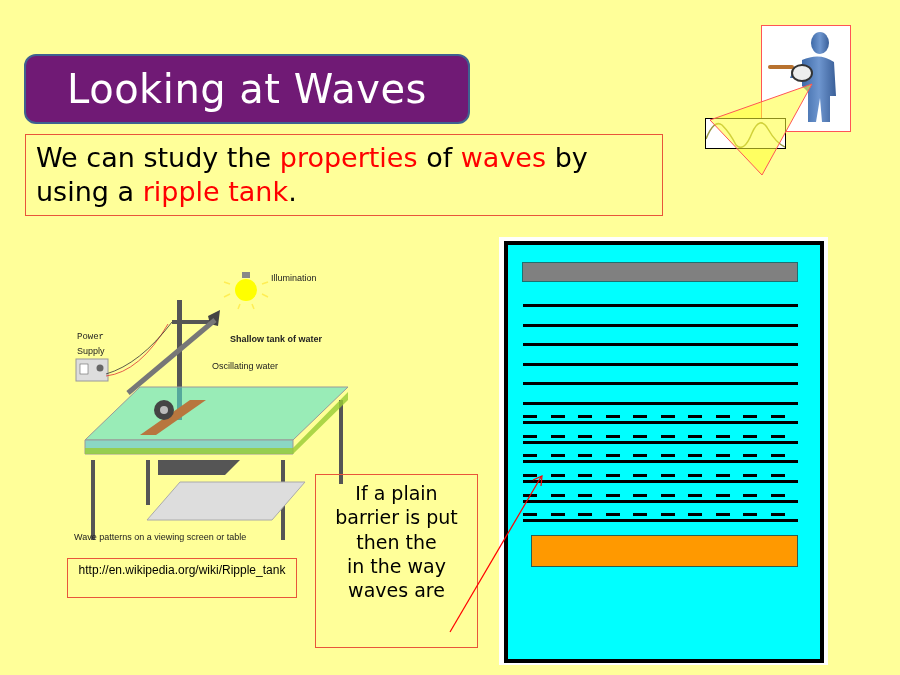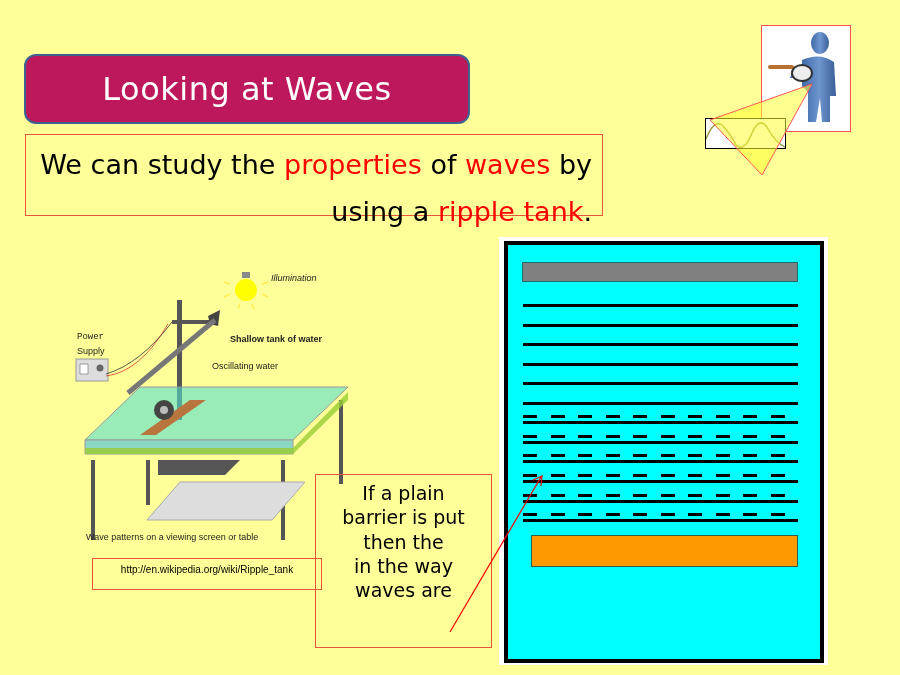--- a/index.html
+++ b/index.html
@@ -10,9 +10,9 @@
   }
   .title-box {
     position:absolute; left:24px; top:54px; width:446px; height:70px;
-    background:#be185d; border:2px solid #3F6190; border-radius:12px;
+    background:#701a75; border:2px solid #3F6190; border-radius:12px;
     box-sizing:border-box;
-    color:#fff; font-size:32px; line-height:66px; text-align:center;
+    color:#fff; font-size:40px; line-height:66px; text-align:center;
     font-family:"DejaVu Sans", sans-serif; letter-spacing:0.5px;
   }
   .intro-box {

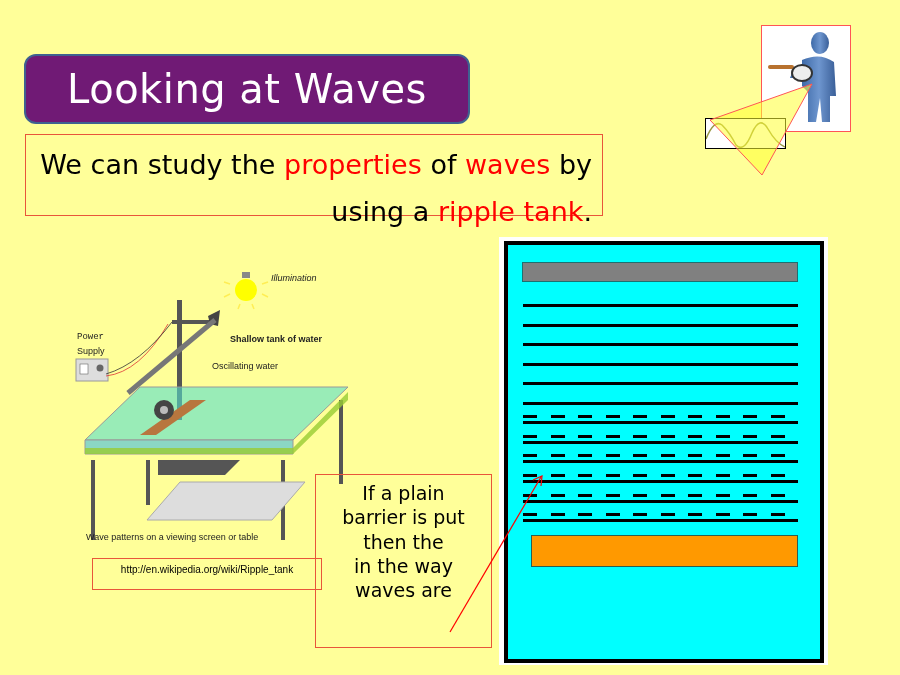--- a/index.html
+++ b/index.html
@@ -16,11 +16,10 @@
     font-family:"DejaVu Sans", sans-serif; letter-spacing:0.5px;
   }
   .intro-box {
-    position:absolute; left:25px; top:134px; width:578px; height:82px;
+    position:absolute; left:25px; top:134px; width:638px; height:82px;
     border:1px solid #E8563A; box-sizing:border-box;
-    padding:6px 10px; font-size:27px; line-height:47px; color:#000;
+    padding:6px 10px; font-size:27px; line-height:34px; color:#000;
     font-family:"DejaVu Sans", sans-serif;
-    text-align:right;
   }
   .red { color:#FF0000; }
   .person-frame {

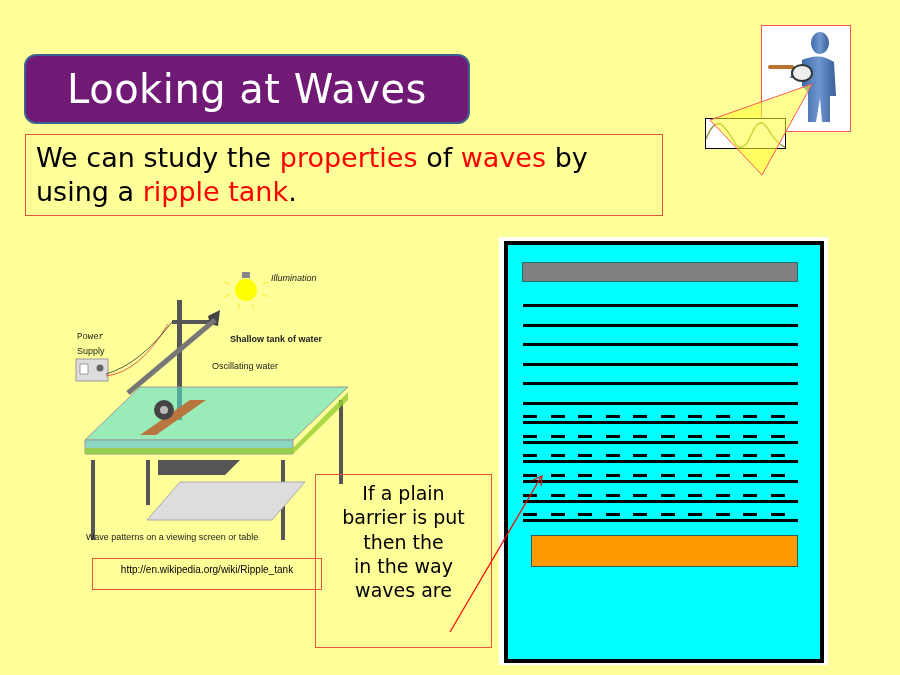--- a/index.html
+++ b/index.html
@@ -153,7 +153,7 @@
 
     <polygon points="87,260 120,222 245,222 212,260" fill="#ddd" stroke="#aaa"></polygon>
   </svg>
-  <span class="app-label" style="left:211px;top:13px;font-style:italic;">Illumination</span>
+  <span class="app-label" style="left:211px;top:13px;">Illumination</span>
   <span class="app-label" style="left:17px;top:72px;font-family:Liberation Mono, monospace;">Power</span>
   <span class="app-label" style="left:17px;top:86px;">Supply</span>
   <span class="app-label" style="left:170px;top:74px;font-weight:bold;">Shallow tank of water</span>

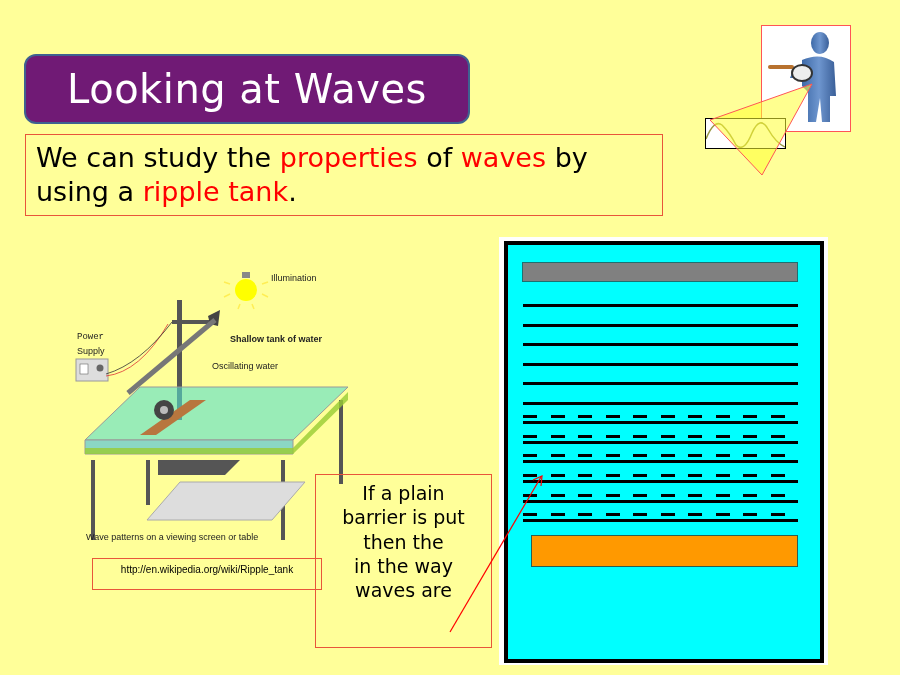--- a/index.html
+++ b/index.html
@@ -46,7 +46,7 @@
     margin-left:25px;
   }
   .caption-box {
-    position:absolute; left:315px; top:474px; width:177px; height:174px;
+    position:absolute; left:315px; top:474px; width:163px; height:174px;
     border:1px solid #E8563A; box-sizing:border-box;
     font-size:19px; line-height:24.3px; text-align:center; color:#000;
     padding-top:6px;

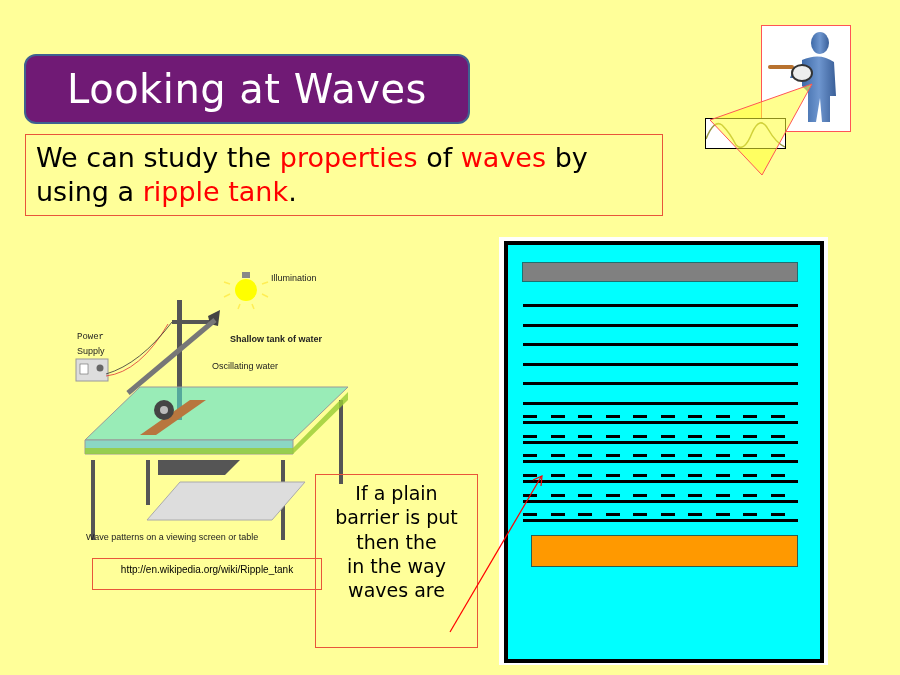--- a/index.html
+++ b/index.html
@@ -158,7 +158,7 @@
   <span class="app-label" style="left:17px;top:86px;">Supply</span>
   <span class="app-label" style="left:170px;top:74px;font-weight:bold;">Shallow tank of water</span>
   <span class="app-label" style="left:152px;top:101px;">Oscillating water</span>
-  <span class="app-label" style="left:26px;top:272px;text-align:right;">Wave patterns on a viewing screen or table</span>
+  <span class="app-label" style="left:14px;top:272px;text-align:right;">Wave patterns on a viewing screen or table</span>
 </div>
 
 <div class="link-box">http://en.wikipedia.org/wiki/Ripple_tank</div>

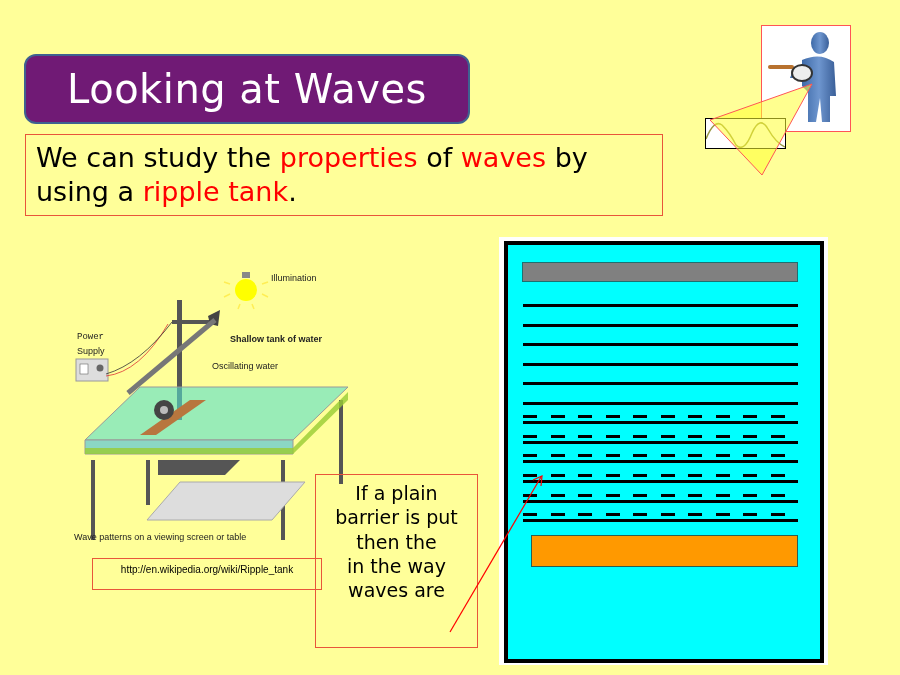--- a/index.html
+++ b/index.html
@@ -39,11 +39,10 @@
     font-family:"Liberation Sans", sans-serif;
   }
   .link-box {
-    position:absolute; left:67px; top:558px; width:230px; height:32px;
+    position:absolute; left:67px; top:558px; width:230px; height:40px;
     border:1px solid #E8563A; box-sizing:border-box;
-    font-size:10px; line-height:22px; text-align:center; color:#000;
+    font-size:12px; line-height:22px; text-align:center; color:#000;
     font-family:"Liberation Sans", sans-serif;
-    margin-left:25px;
   }
   .caption-box {
     position:absolute; left:315px; top:474px; width:163px; height:174px;

